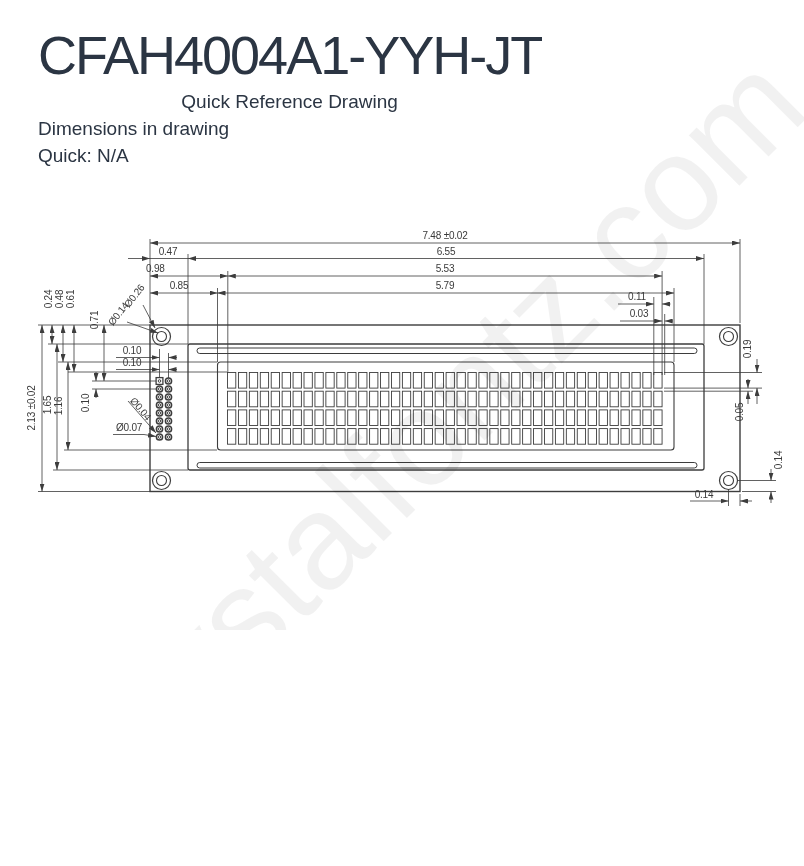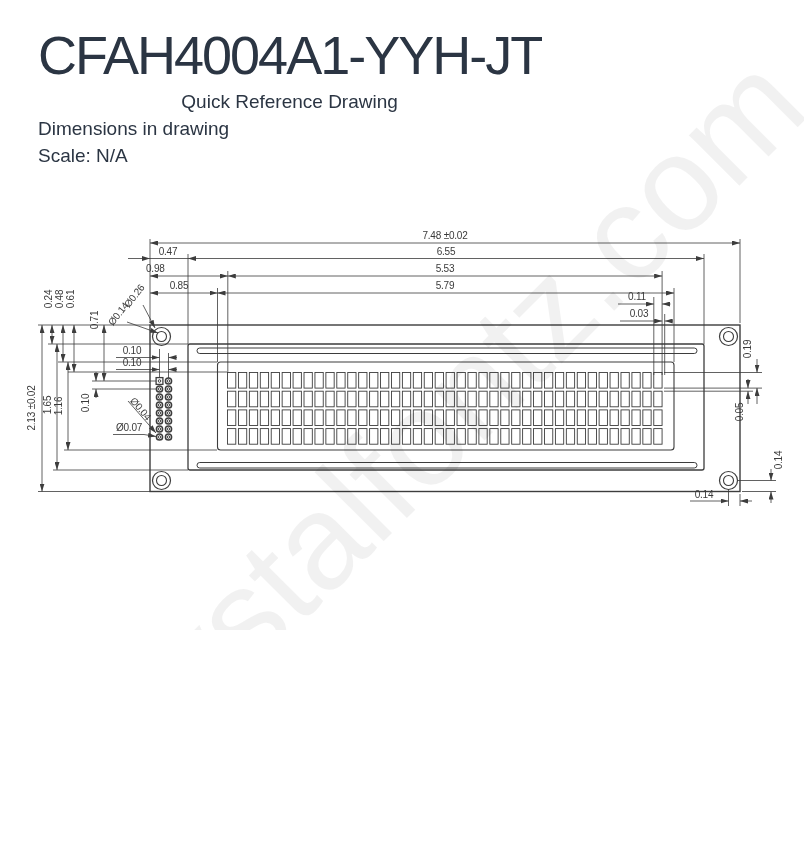--- a/index.html
+++ b/index.html
@@ -76,7 +76,7 @@
     <h1>CFAH4004A1-YYH-JT</h1>
     <div class="sub">Quick Reference Drawing</div>
     <div class="sub">Dimensions in drawing</div>
-    <div class="sub">Scale: N/A</div>
+    <div class="sub">Quick: N/A</div>
   </div>
 
   <svg class="drawing" width="804" height="866" viewBox="0 0 804 866" xmlns="http://www.w3.org/2000/svg">

